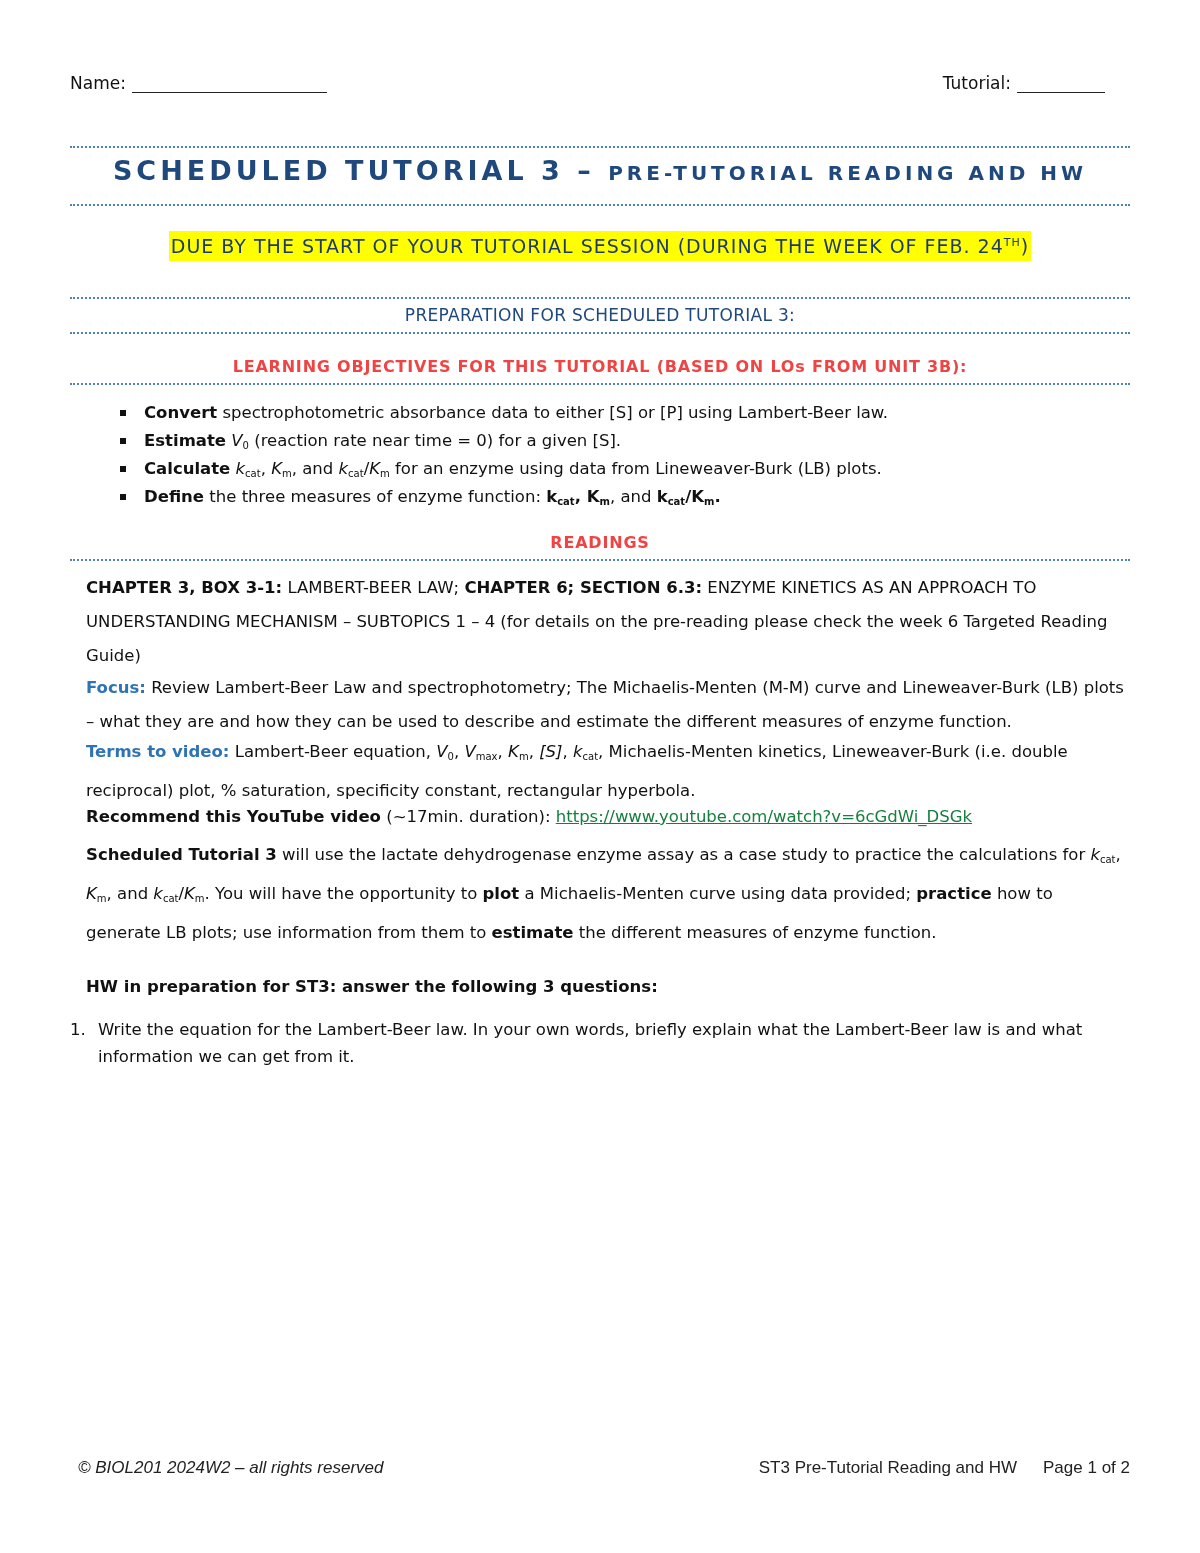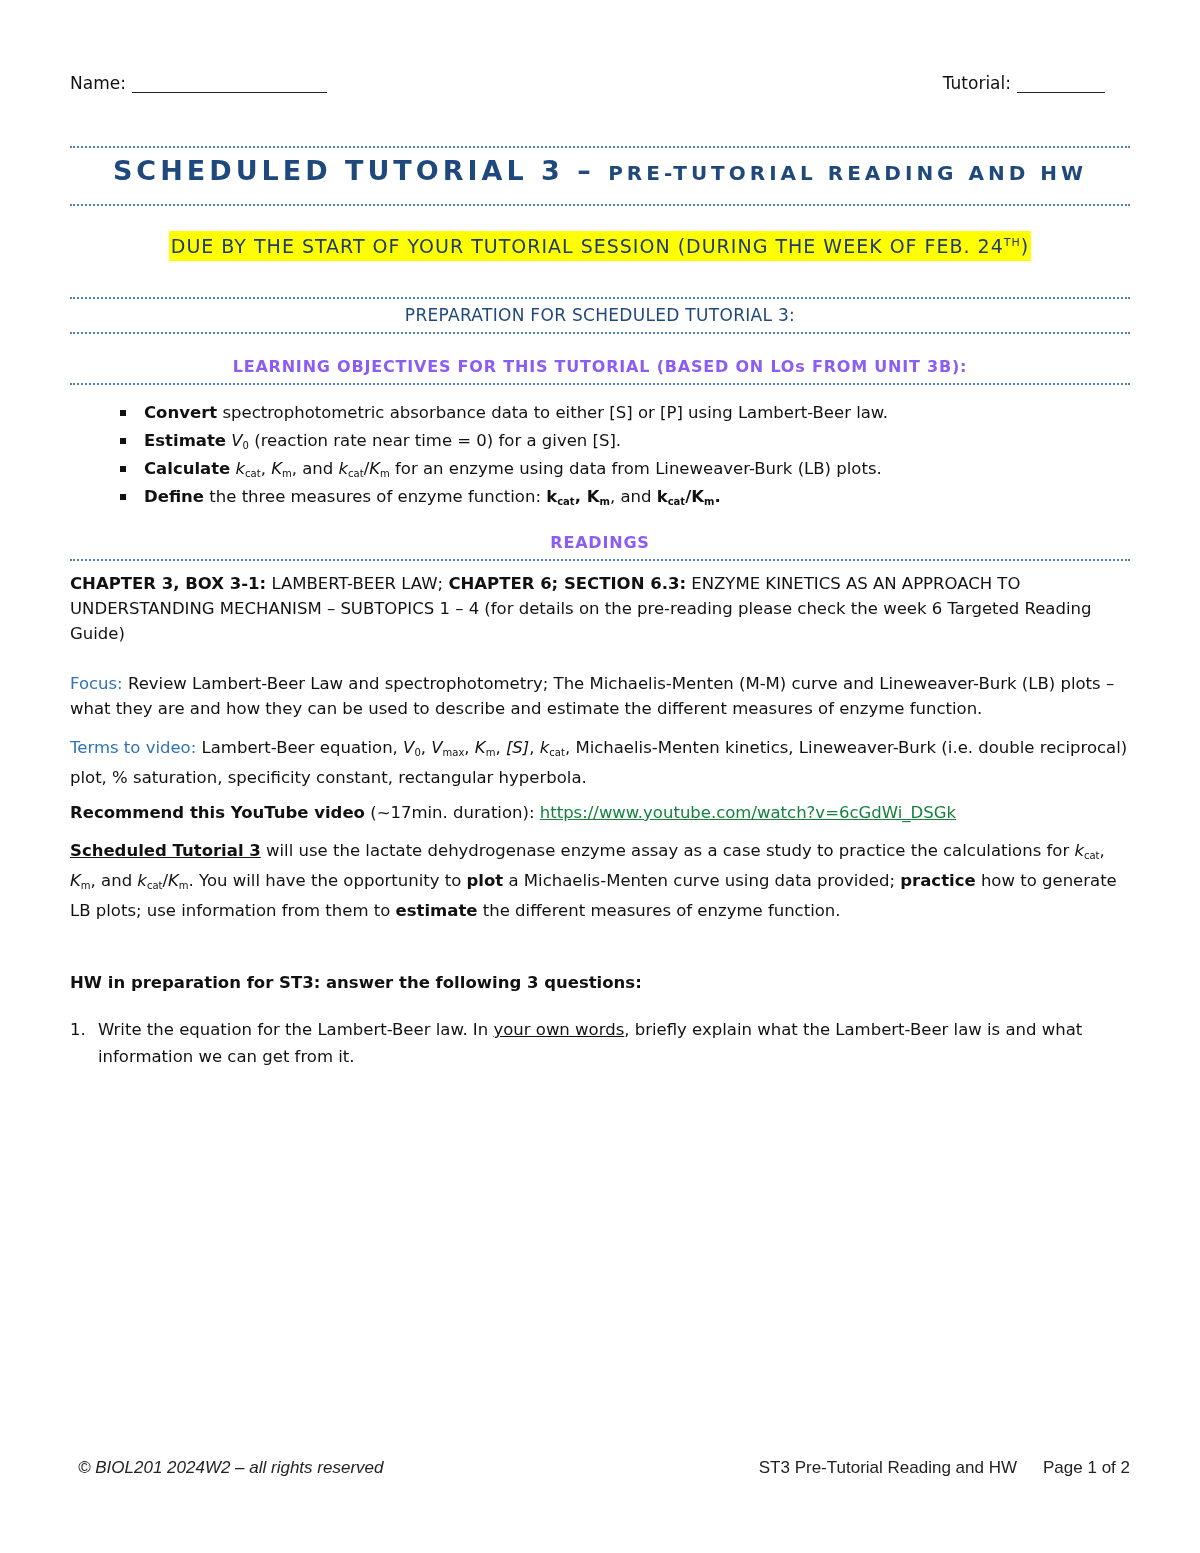--- a/index.html
+++ b/index.html
@@ -37,7 +37,7 @@
   }
   .h3 {
     position: absolute; left: 0; right: 0; text-align: center;
-    color: #8b5cf6; font-weight: bold; font-size: 16px; letter-spacing: 0.8px;
+    color: #ef4444; font-weight: bold; font-size: 16px; letter-spacing: 0.8px;
   }
 
   .objectives { position: absolute; top: 397px; left: 48px; right: 0; margin: 2px; padding: 0; list-style: none; font-size: 16.5px; }

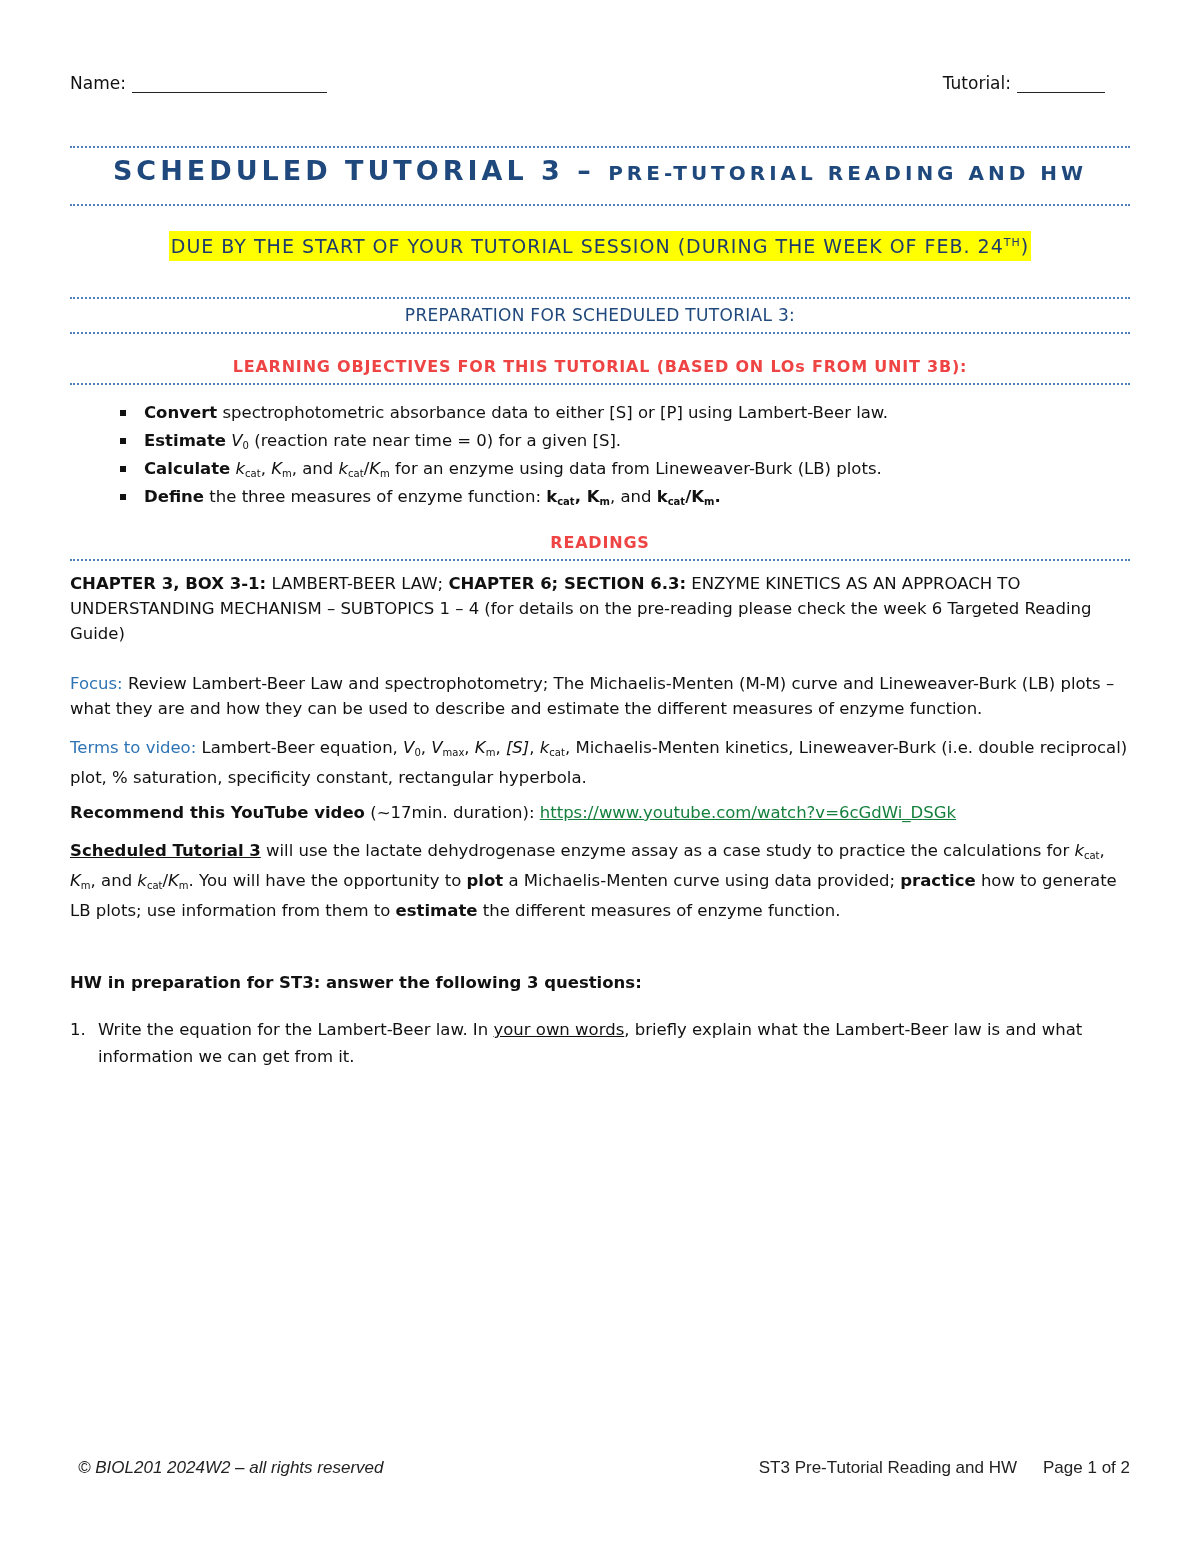--- a/index.html
+++ b/index.html
@@ -46,7 +46,7 @@
   .objectives i { font-style: italic; }
   sub { font-size: 10px; vertical-align: -3px; }
 
-  .para { position: absolute; left: 0; right: 0; font-size: 16.5px; line-height: 25px; }
+  .para { position: absolute; left: 16px; right: 0; font-size: 16.5px; line-height: 34px; }
   .para b { font-weight: bold; }
   .accent { color: #2e74b5; font-weight: normal; }
   .link { color: #15803d; text-decoration: underline; }

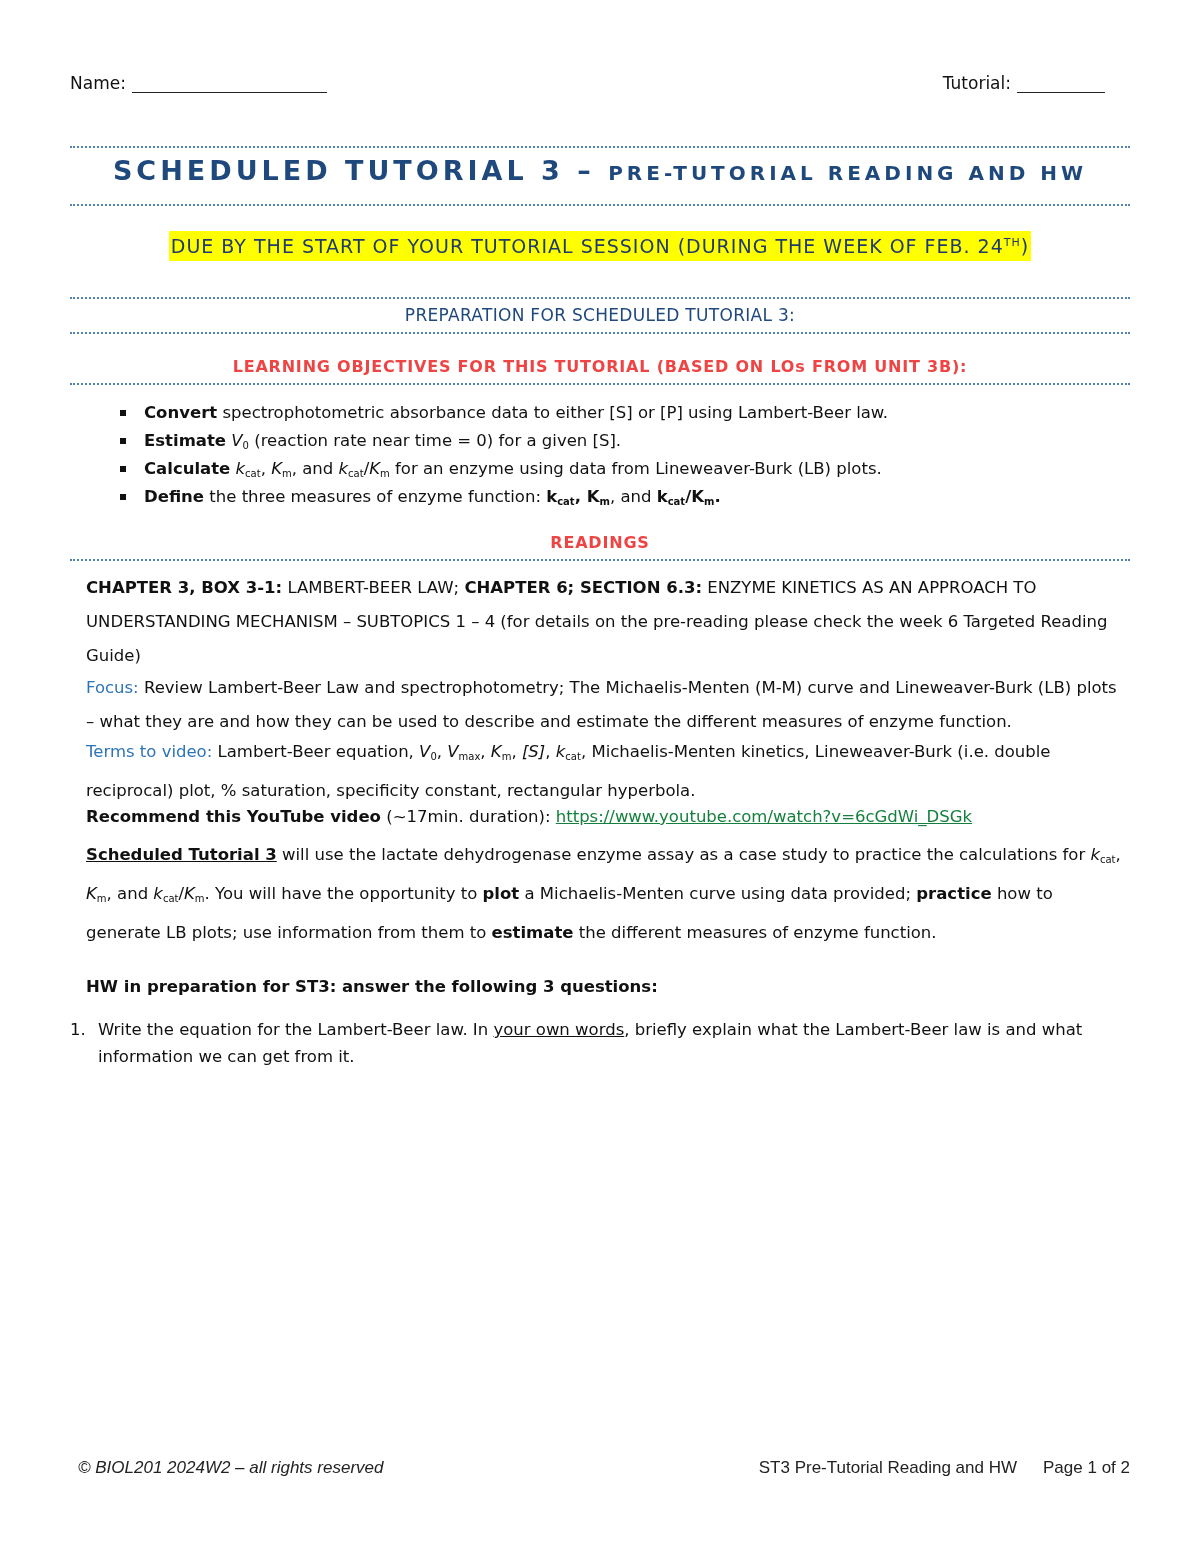--- a/index.html
+++ b/index.html
@@ -48,7 +48,7 @@
 
   .para { position: absolute; left: 16px; right: 0; font-size: 16.5px; line-height: 34px; }
   .para b { font-weight: bold; }
-  .accent { color: #2e74b5; font-weight: normal; }
+  .accent { color: #2e74b5; font-weight: bold; }
   .link { color: #15803d; text-decoration: underline; }
   .u { text-decoration: underline; }
 

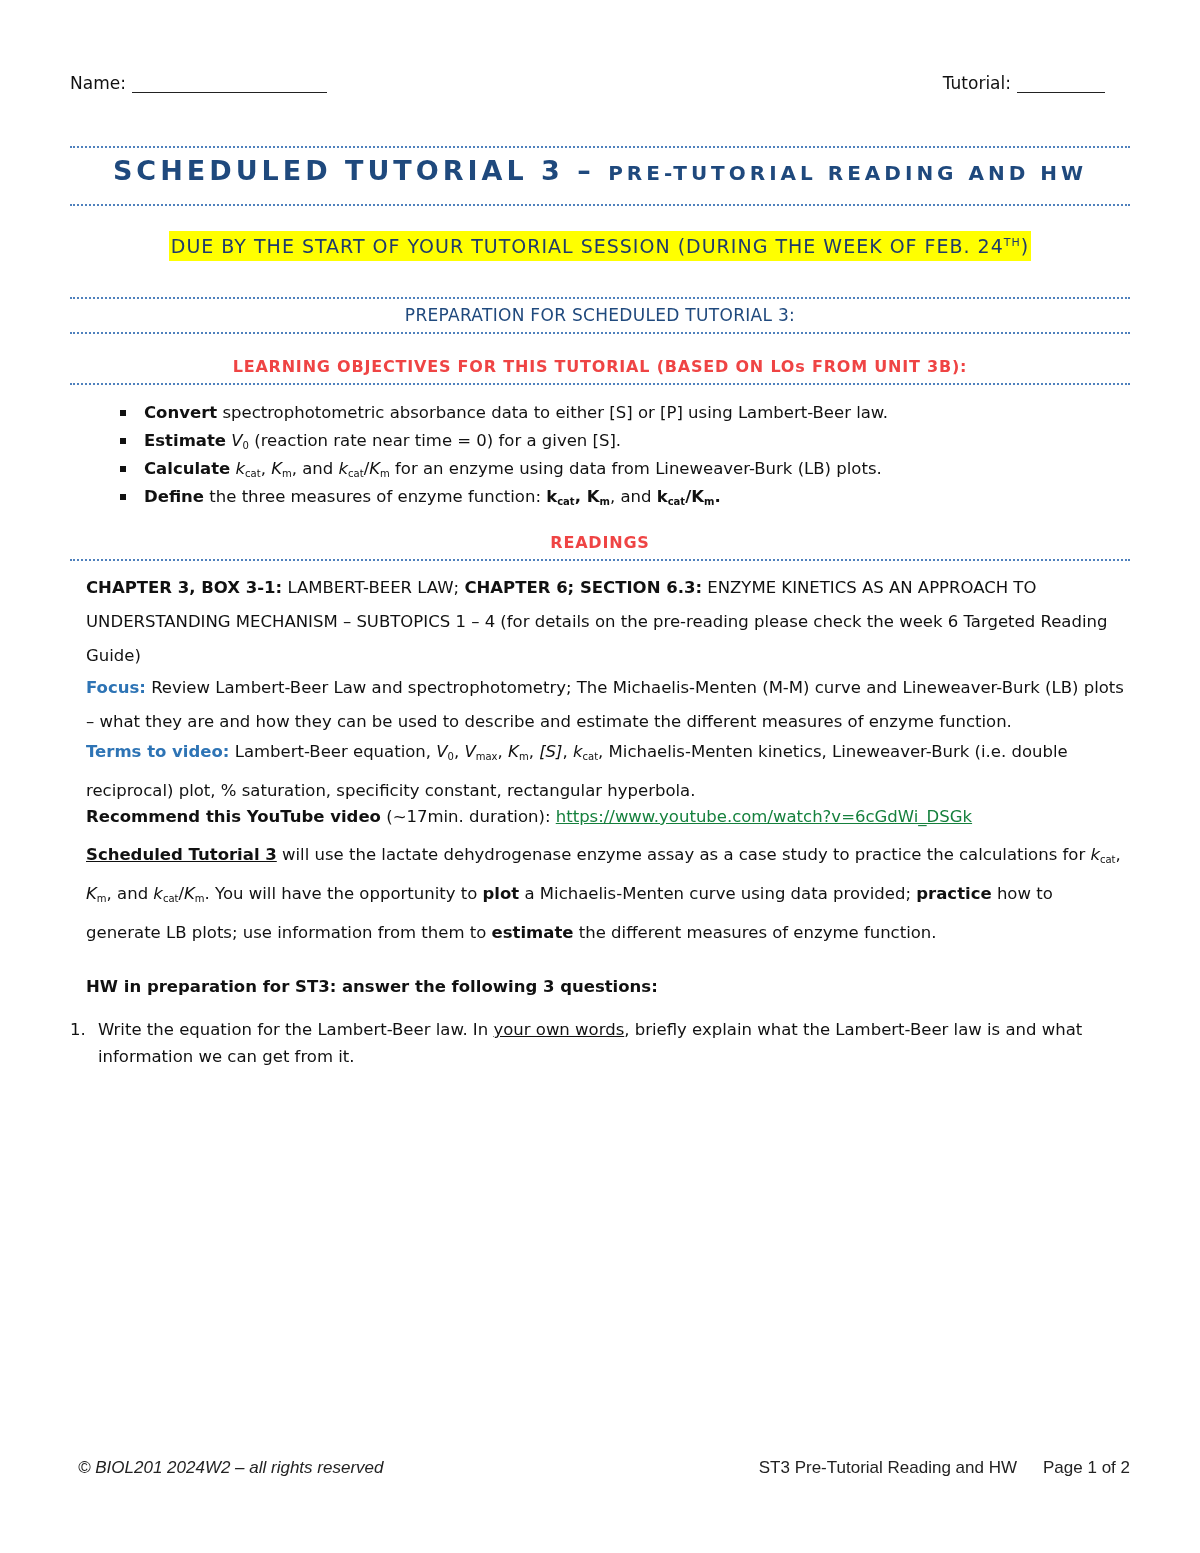--- a/index.html
+++ b/index.html
@@ -50,7 +50,7 @@
   .para b { font-weight: bold; }
   .accent { color: #2e74b5; font-weight: bold; }
   .link { color: #15803d; text-decoration: underline; }
-  .u { text-decoration: underline; }
+  .u { }
 
   .qlist { position: absolute; top: 1016px; left: 0; right: 0; font-size: 16.5px; line-height: 27px; }
   .qnum { position: absolute; left: 0; top: 0; }

